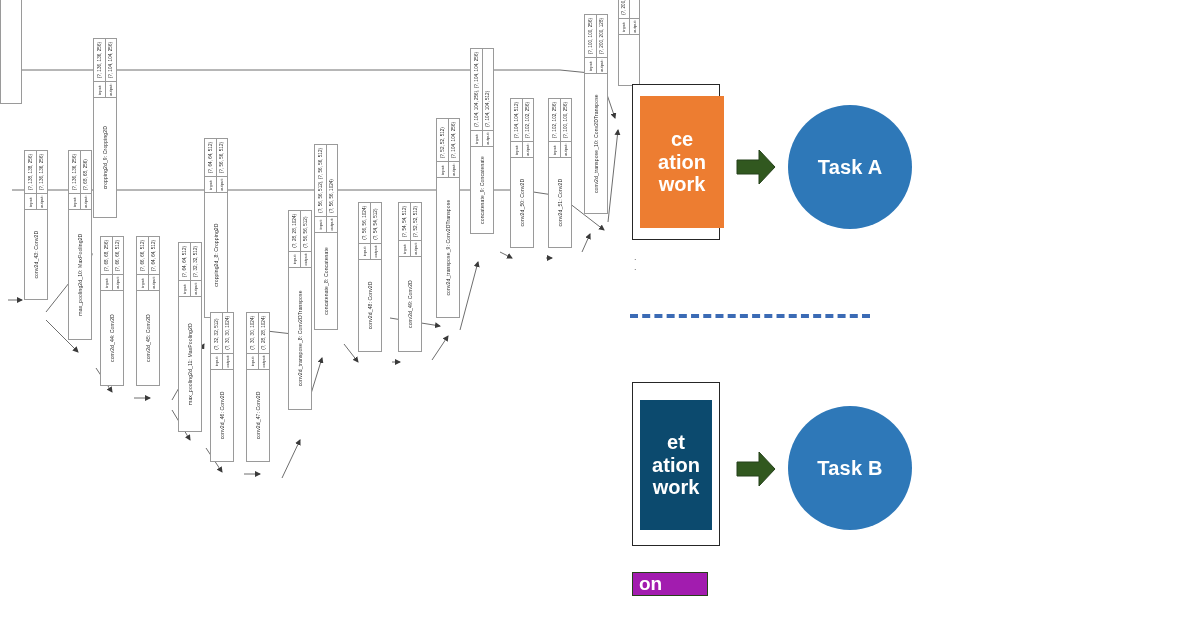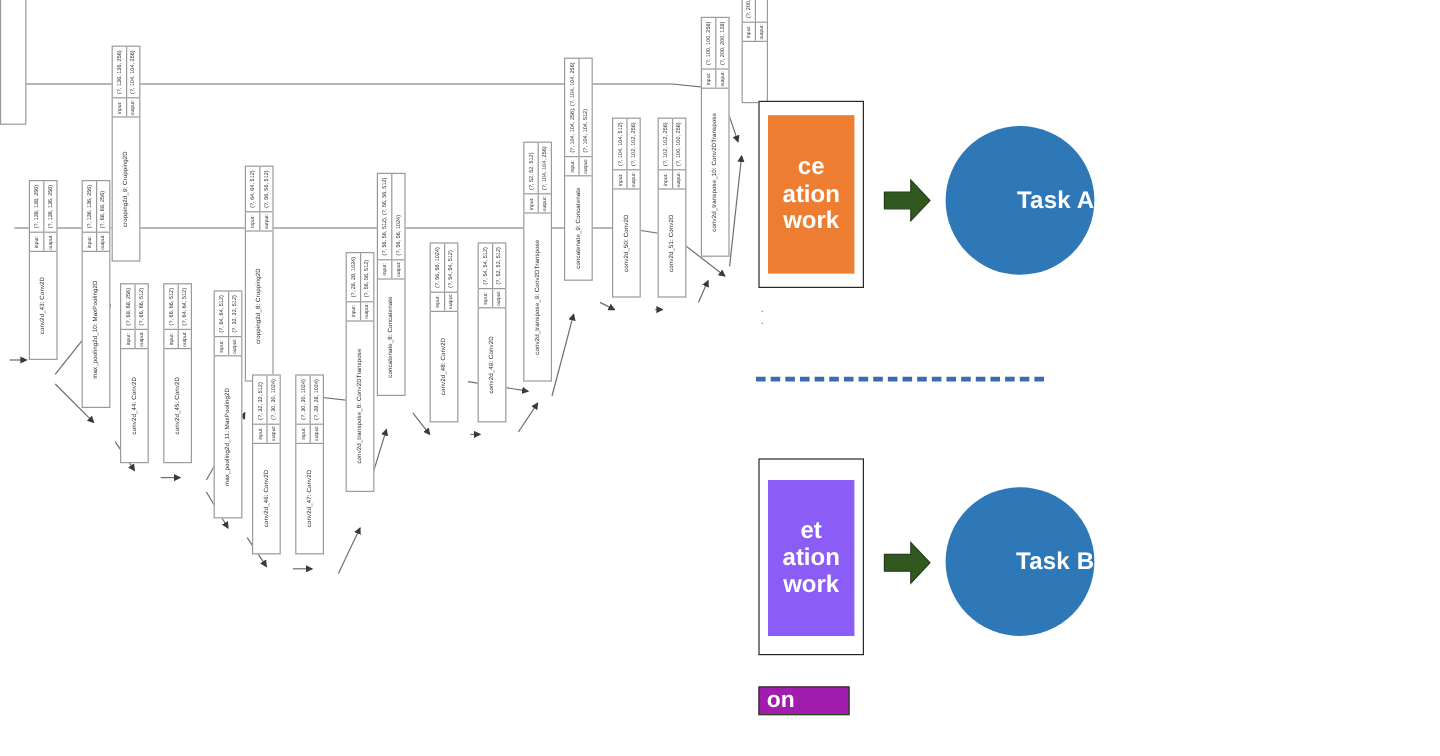--- a/index.html
+++ b/index.html
@@ -408,7 +408,7 @@
 
     <div class="taskgroup">
       <div class="framebox" style="left:632px;top:84px;width:88px;height:156px;"></div>
-      <div class="netblock" style="left:640px;top:96px;width:72px;height:132px;background:#ED7D31;">
+      <div class="netblock" style="left:640px;top:96px;width:84px;height:132px;background:#ED7D31;">
         <div>
           <span>ce</span>
           <span>ation</span>

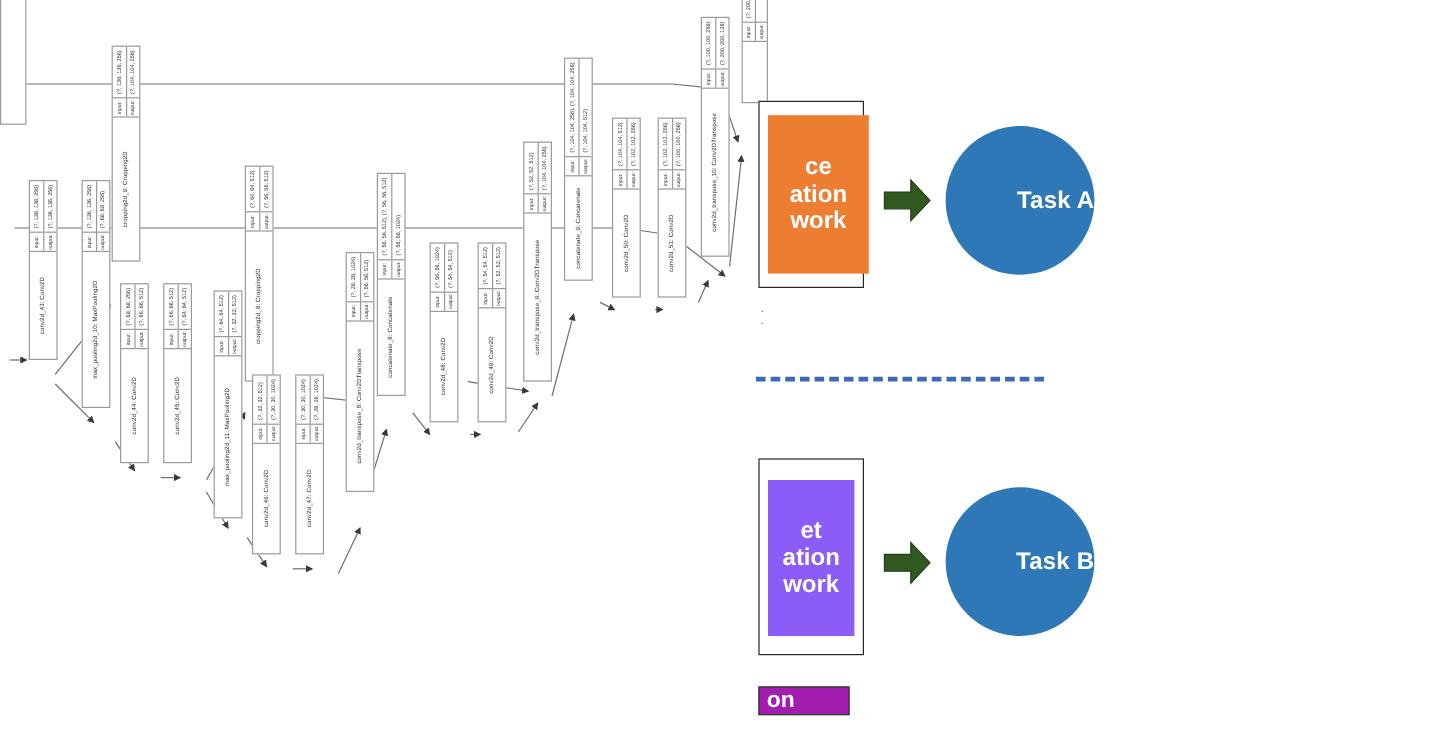--- a/index.html
+++ b/index.html
@@ -50,7 +50,7 @@
   .arrow{position:absolute;}
   .circle{
     position:absolute;border-radius:50%;
-    display:flex;align-items:center;justify-content:flex-end;
+    display:flex;align-items:center;justify-content:center;
     color:#ffffff;font-weight:bold;font-size:20px;letter-spacing:.2px;
   }
   .dashline{position:absolute;height:0;border-top:4px dashed #3b6bb5;}

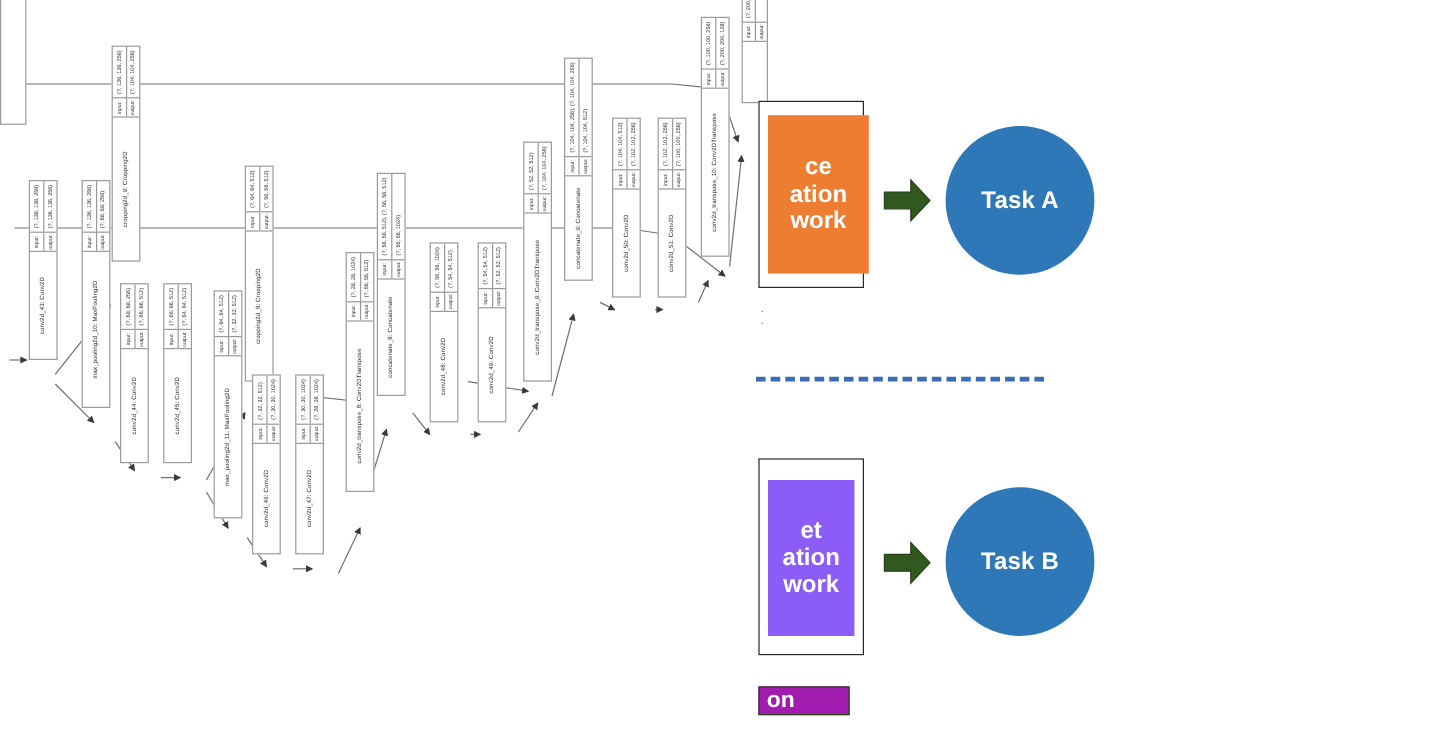--- a/index.html
+++ b/index.html
@@ -428,7 +428,7 @@
 
     <div class="taskgroup">
       <div class="framebox" style="left:632px;top:382px;width:88px;height:164px;"></div>
-      <div class="netblock" style="left:640px;top:400px;width:72px;height:130px;background:#8b5cf6;">
+      <div class="netblock" style="left:640px;top:400px;width:72px;height:130px;background:#0c4a6e;">
         <div>
           <span>et</span>
           <span>ation</span>

